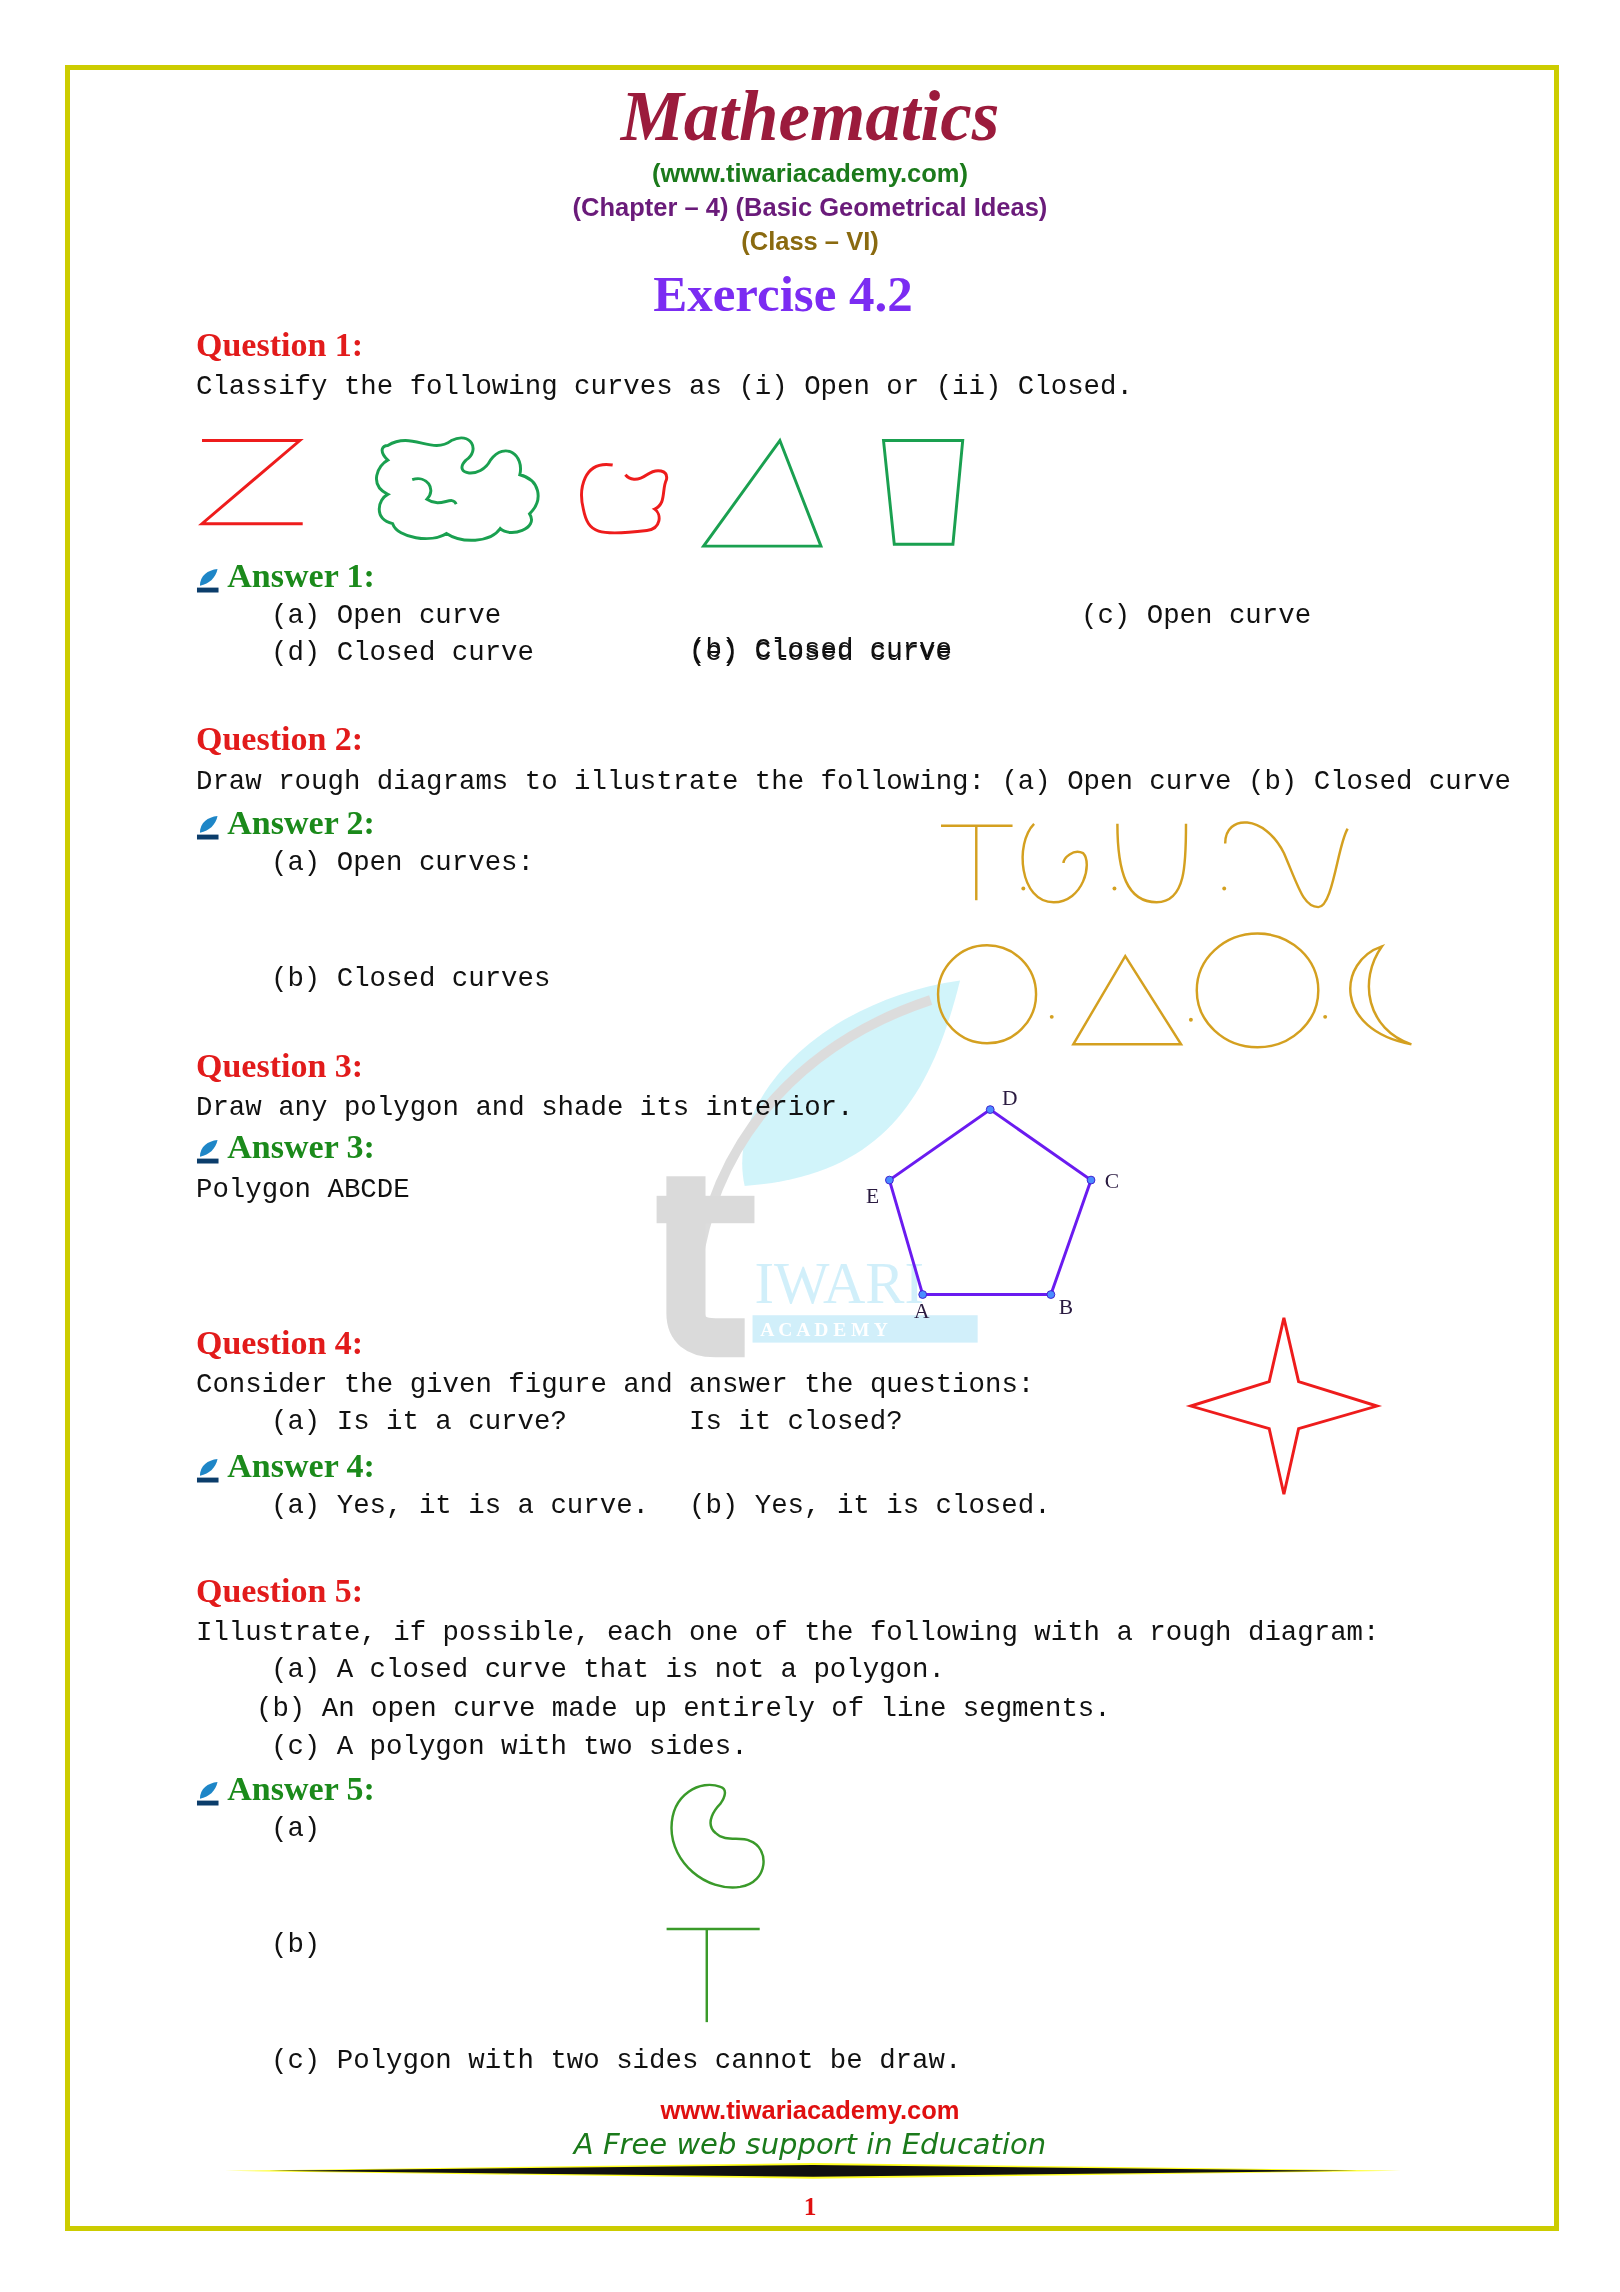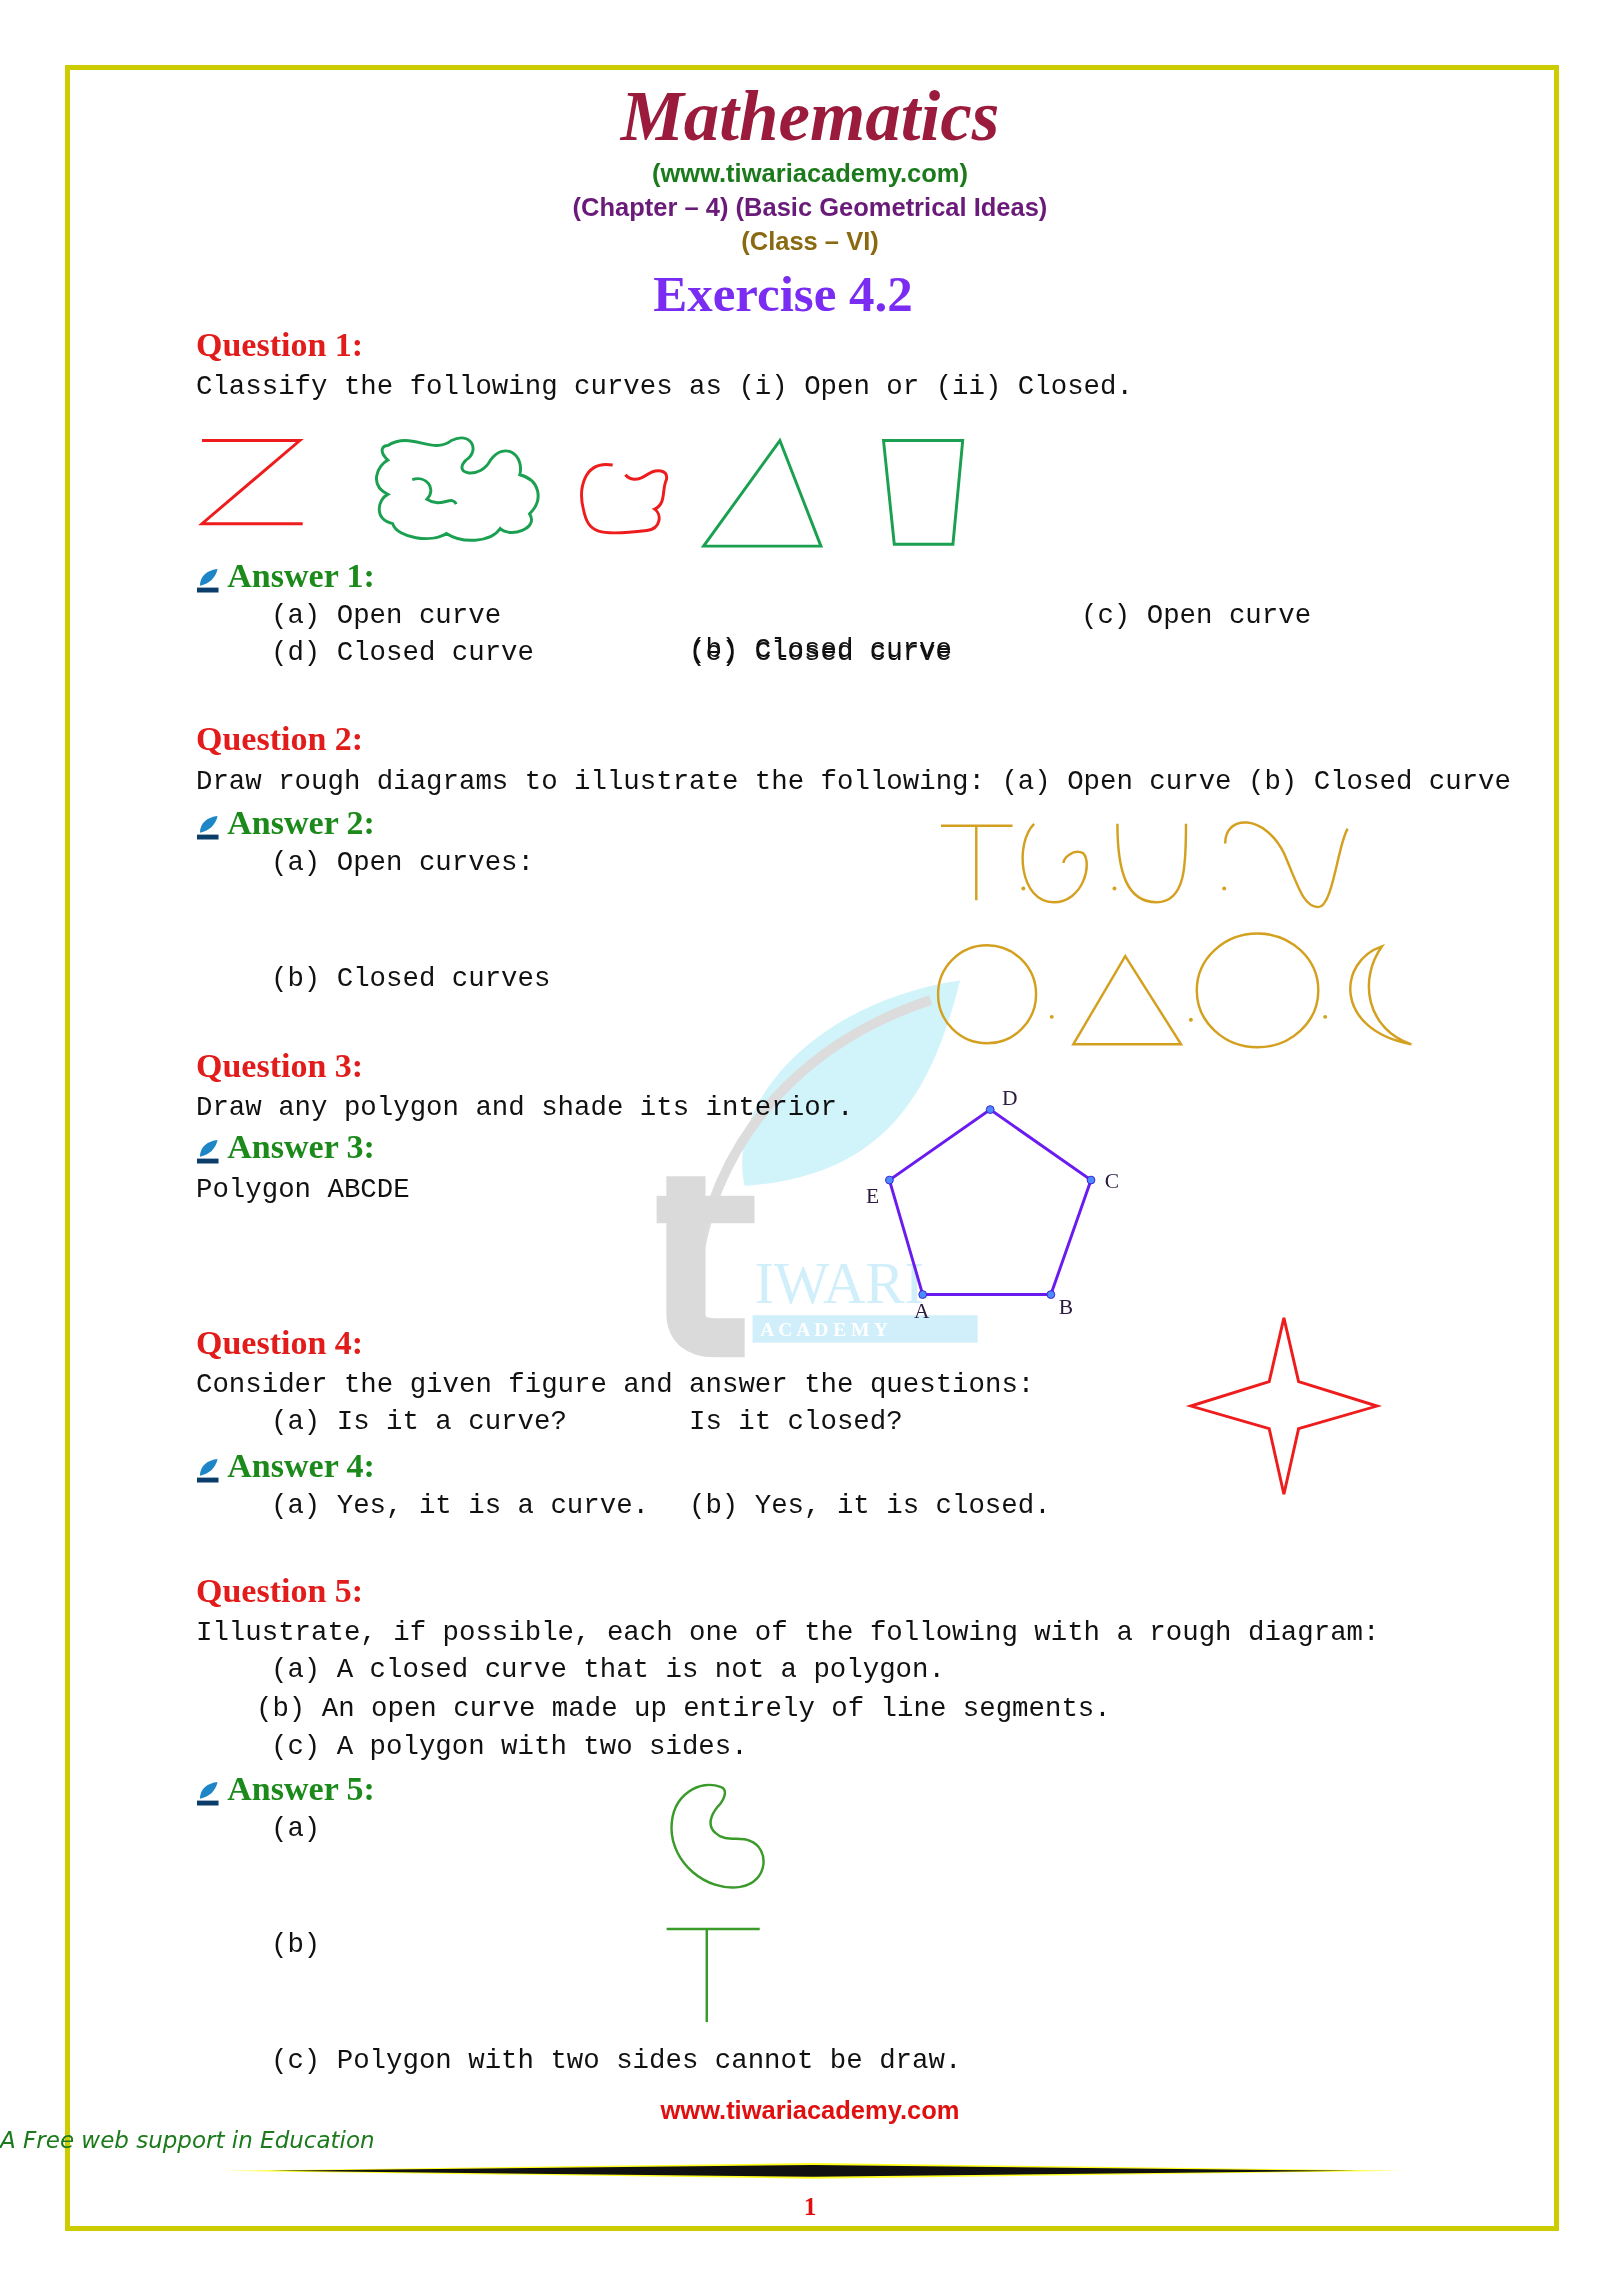--- a/index.html
+++ b/index.html
@@ -21,7 +21,7 @@
   .a-icon { width:23.5px; height:25.5px; position:relative; display:inline-block; }
   .watermark { position:absolute; left:637px; top:980px; width:372px; height:412px; opacity:0.9; }
   .footer-url { left:0; width:1620px; text-align:center; top:2096px; font-family:"Liberation Sans", sans-serif; font-weight:bold; font-size:25.5px; color:#e01010; }
-  .footer-tag { left:0; width:1620px; top:2127px; font-family:"DejaVu Sans", sans-serif; font-style:italic; font-size:23px; color:#1b7a1b; }
+  .footer-tag { left:0; width:1620px; text-align:center; top:2127px; font-family:"DejaVu Sans", sans-serif; font-style:italic; font-size:29px; color:#1b7a1b; }
   .page-num { left:0; width:1620px; text-align:center; top:2192px; font-family:"Liberation Serif", serif; font-weight:bold; font-size:25.5px; color:#e01010; }
 </style>
 </head>

